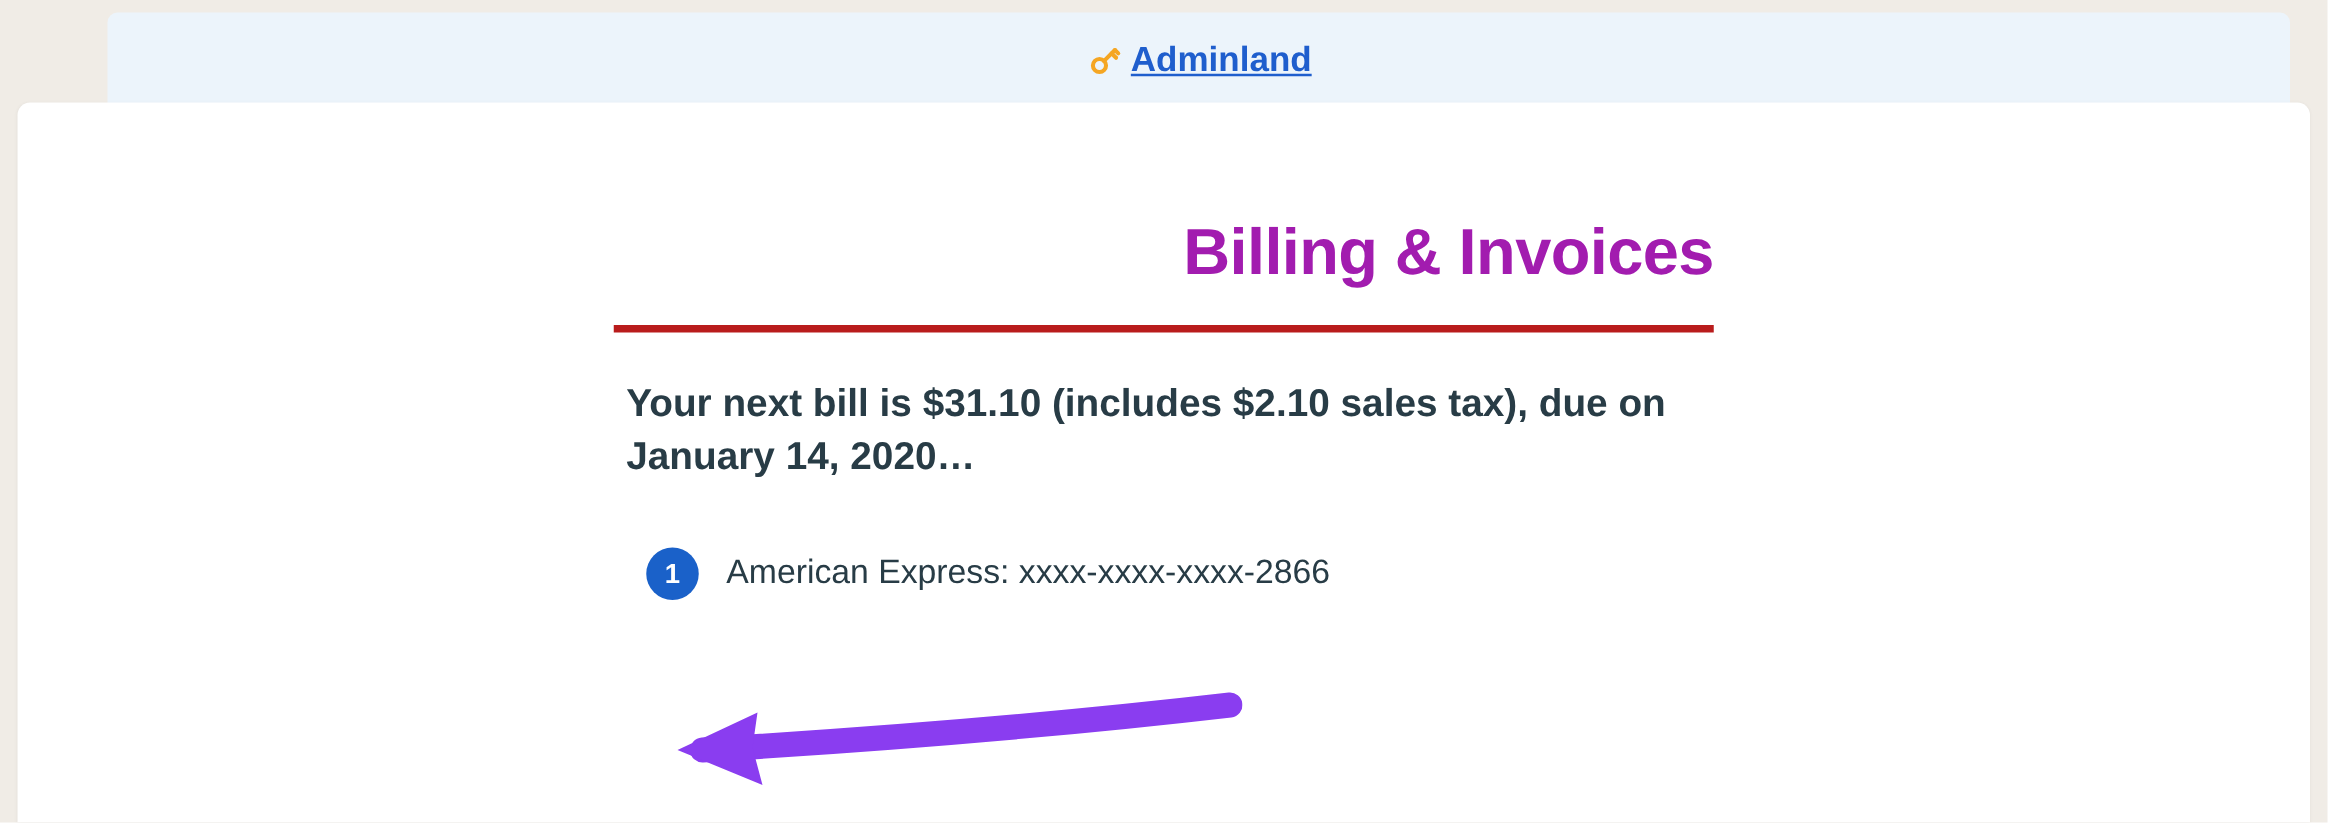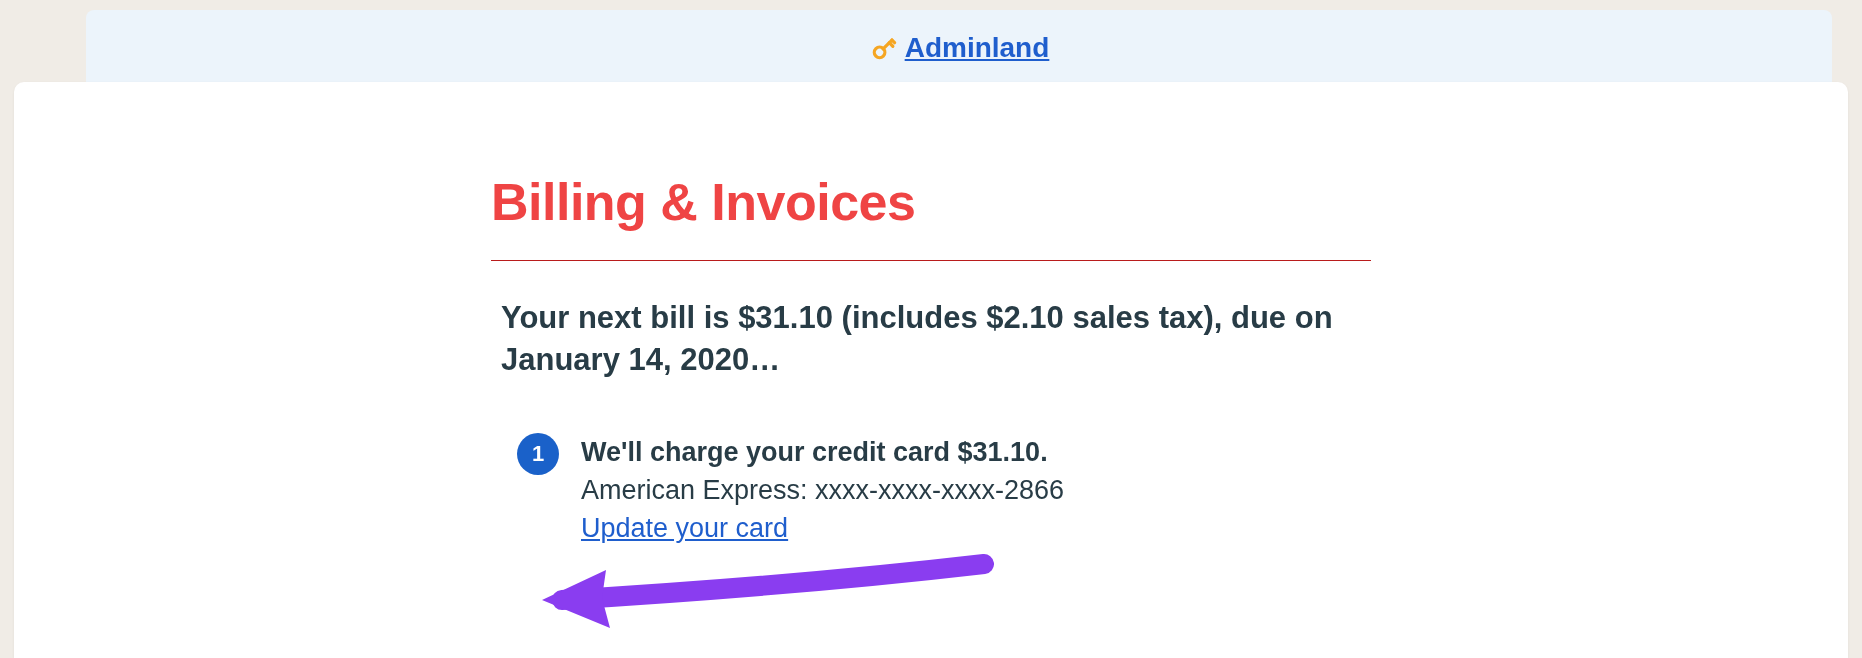--- a/index.html
+++ b/index.html
@@ -59,14 +59,14 @@
       padding: 0 90px;
     }
     .page-title {
-      text-align: left;
+      text-align: right;
       font-size: 52px;
       font-weight: 800;
-      color: #ef4444;
+      color: #a21caf;
       letter-spacing: -0.5px;
       padding-bottom: 28px;
       margin: 0 70px 36px 70px;
-      border-bottom: 1px solid #b91c1c;
+      border-bottom: 6px solid #b91c1c;
     }
     .next-bill {
       font-size: 31px;

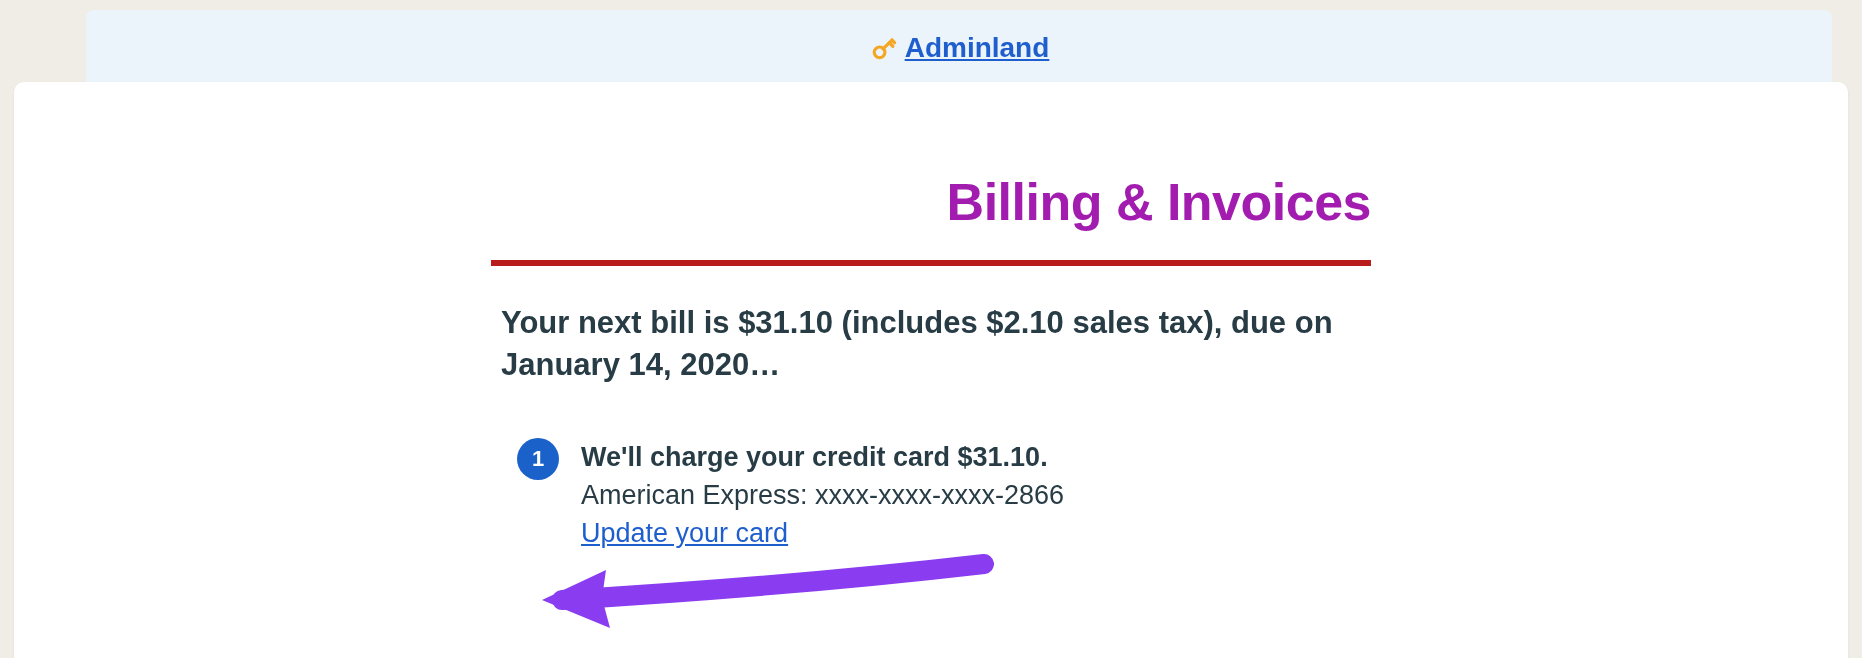--- a/index.html
+++ b/index.html
@@ -151,7 +151,6 @@
     <div class="step-row">
       <div class="step-num">1</div>
       <div class="step-body">
-        <div class="step-title">We'll charge your credit card $31.10.</div>
         <div class="card-info">American Express: xxxx-xxxx-xxxx-2866</div>
         <a class="update-link">Update your card</a>
       </div>

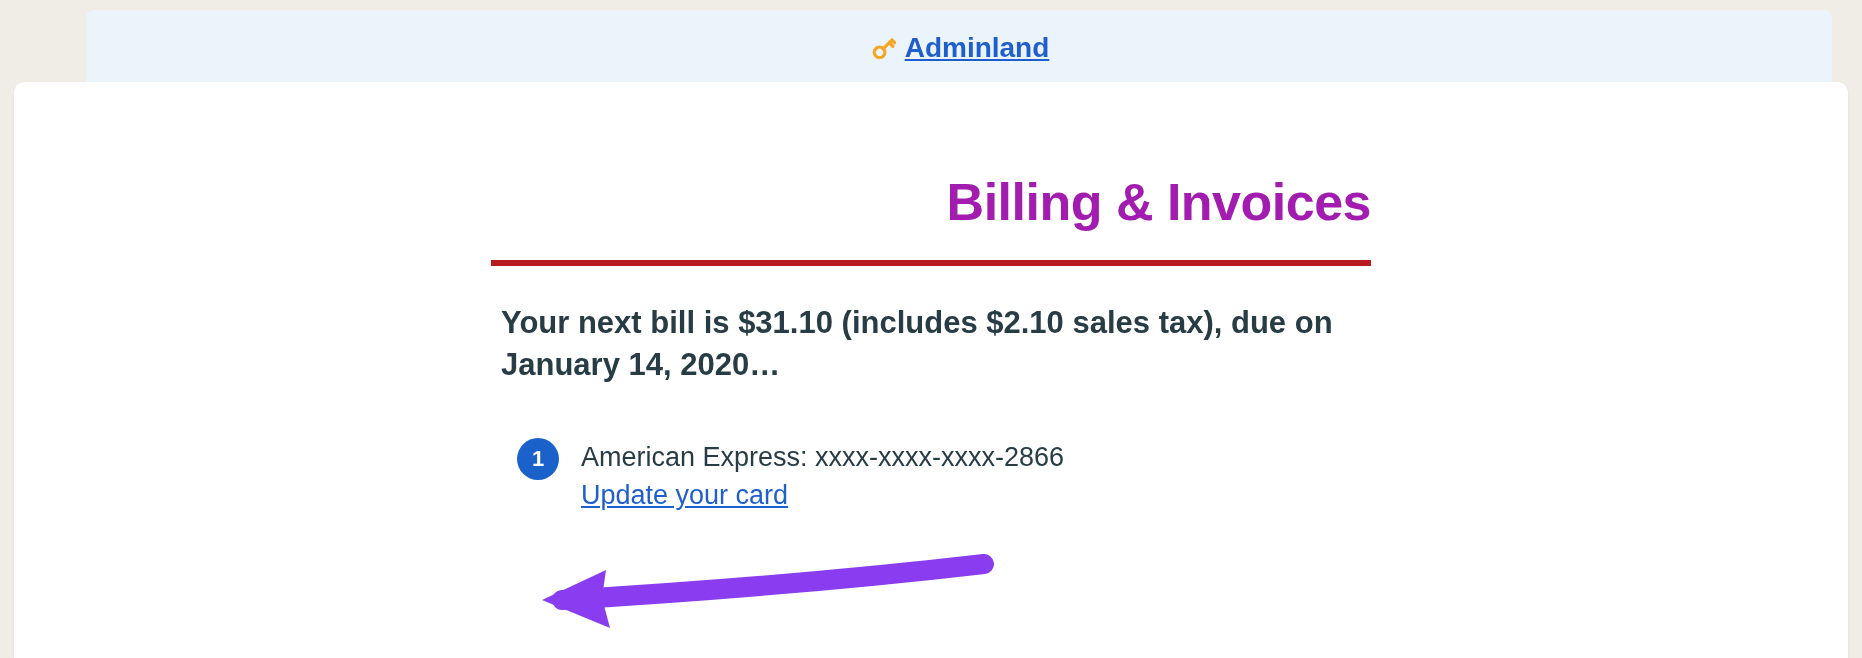--- a/index.html
+++ b/index.html
@@ -152,7 +152,6 @@
       <div class="step-num">1</div>
       <div class="step-body">
         <div class="card-info">American Express: xxxx-xxxx-xxxx-2866</div>
-        <a class="update-link">Update your card</a>
       </div>
     </div>
   </div>

